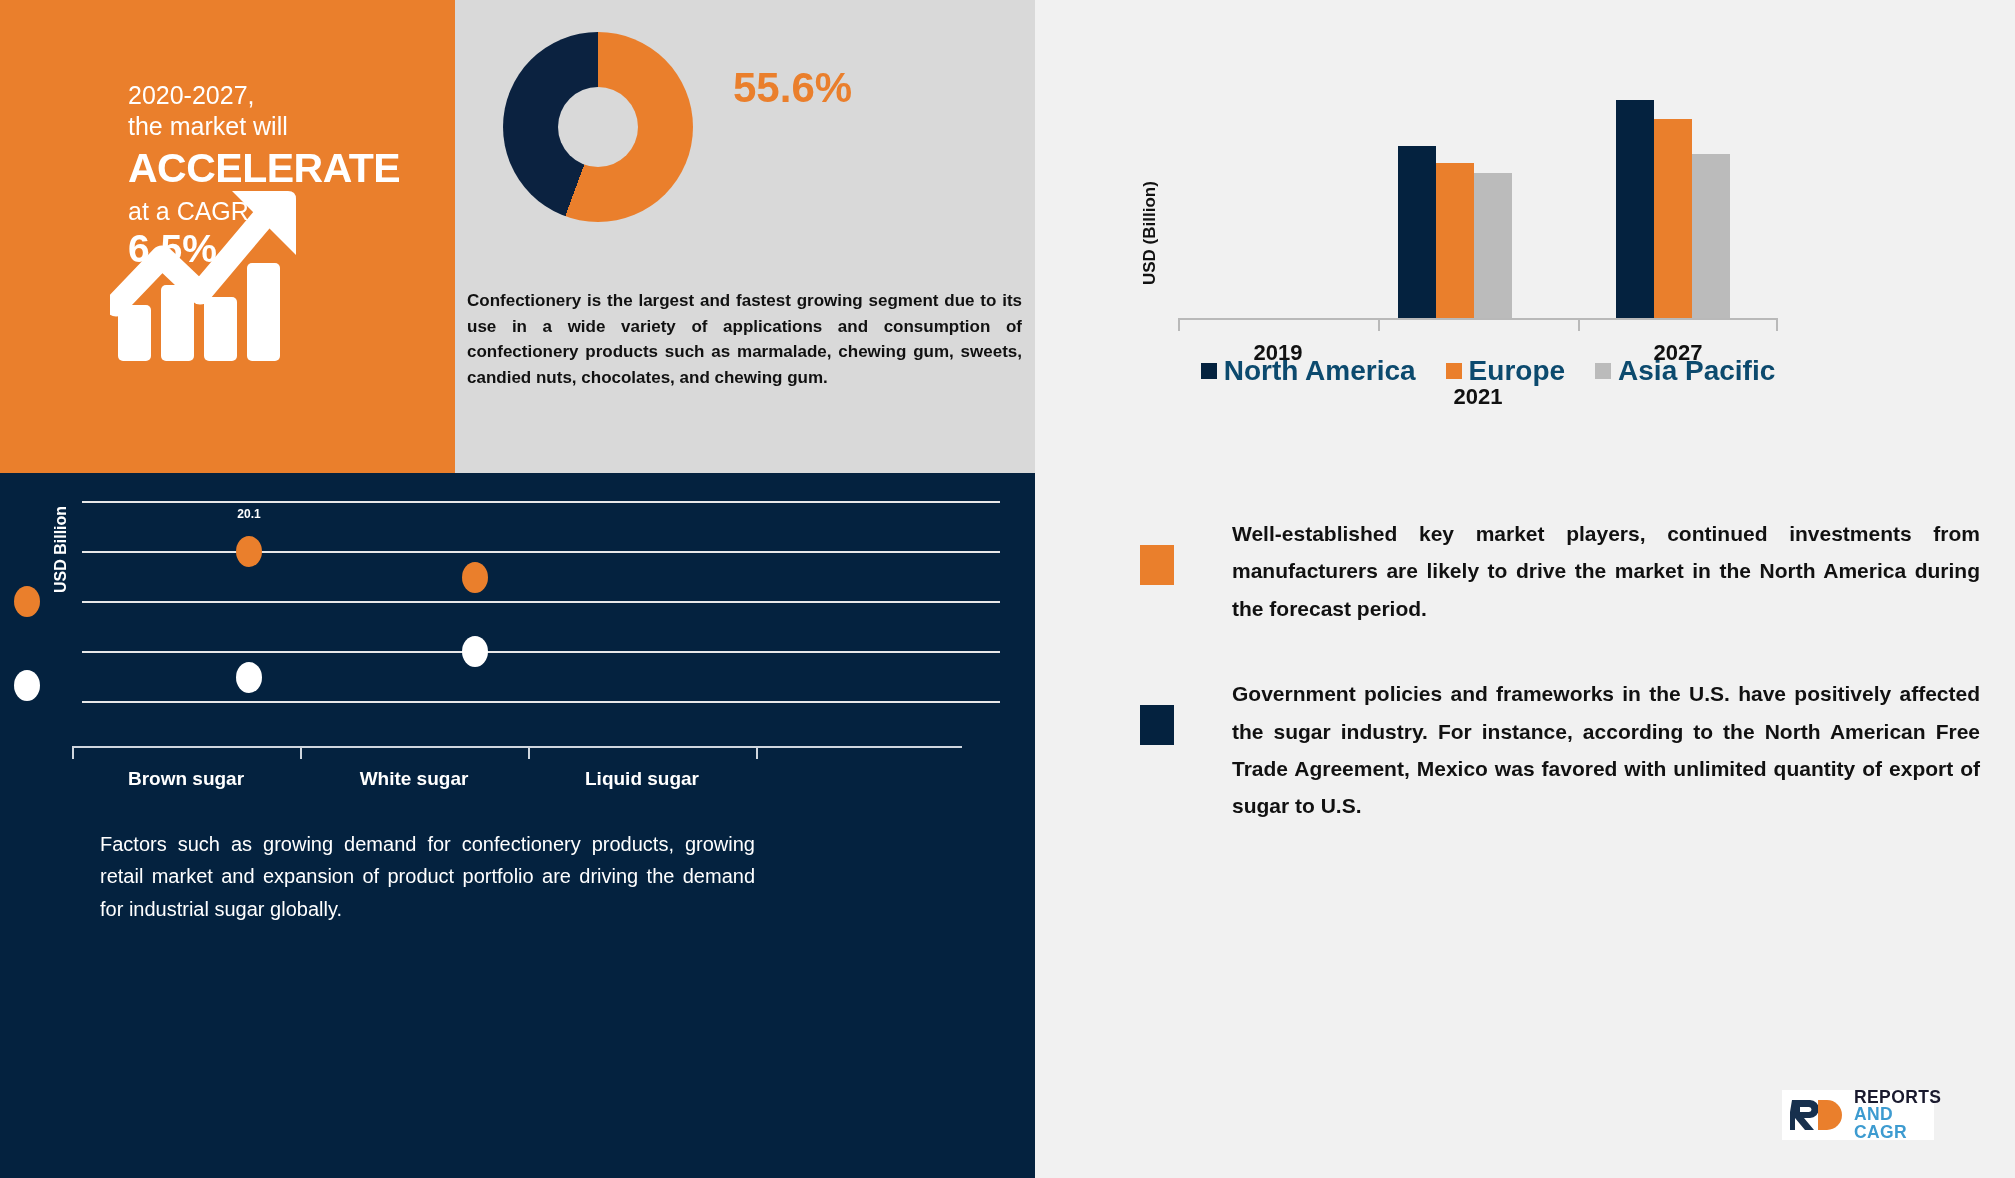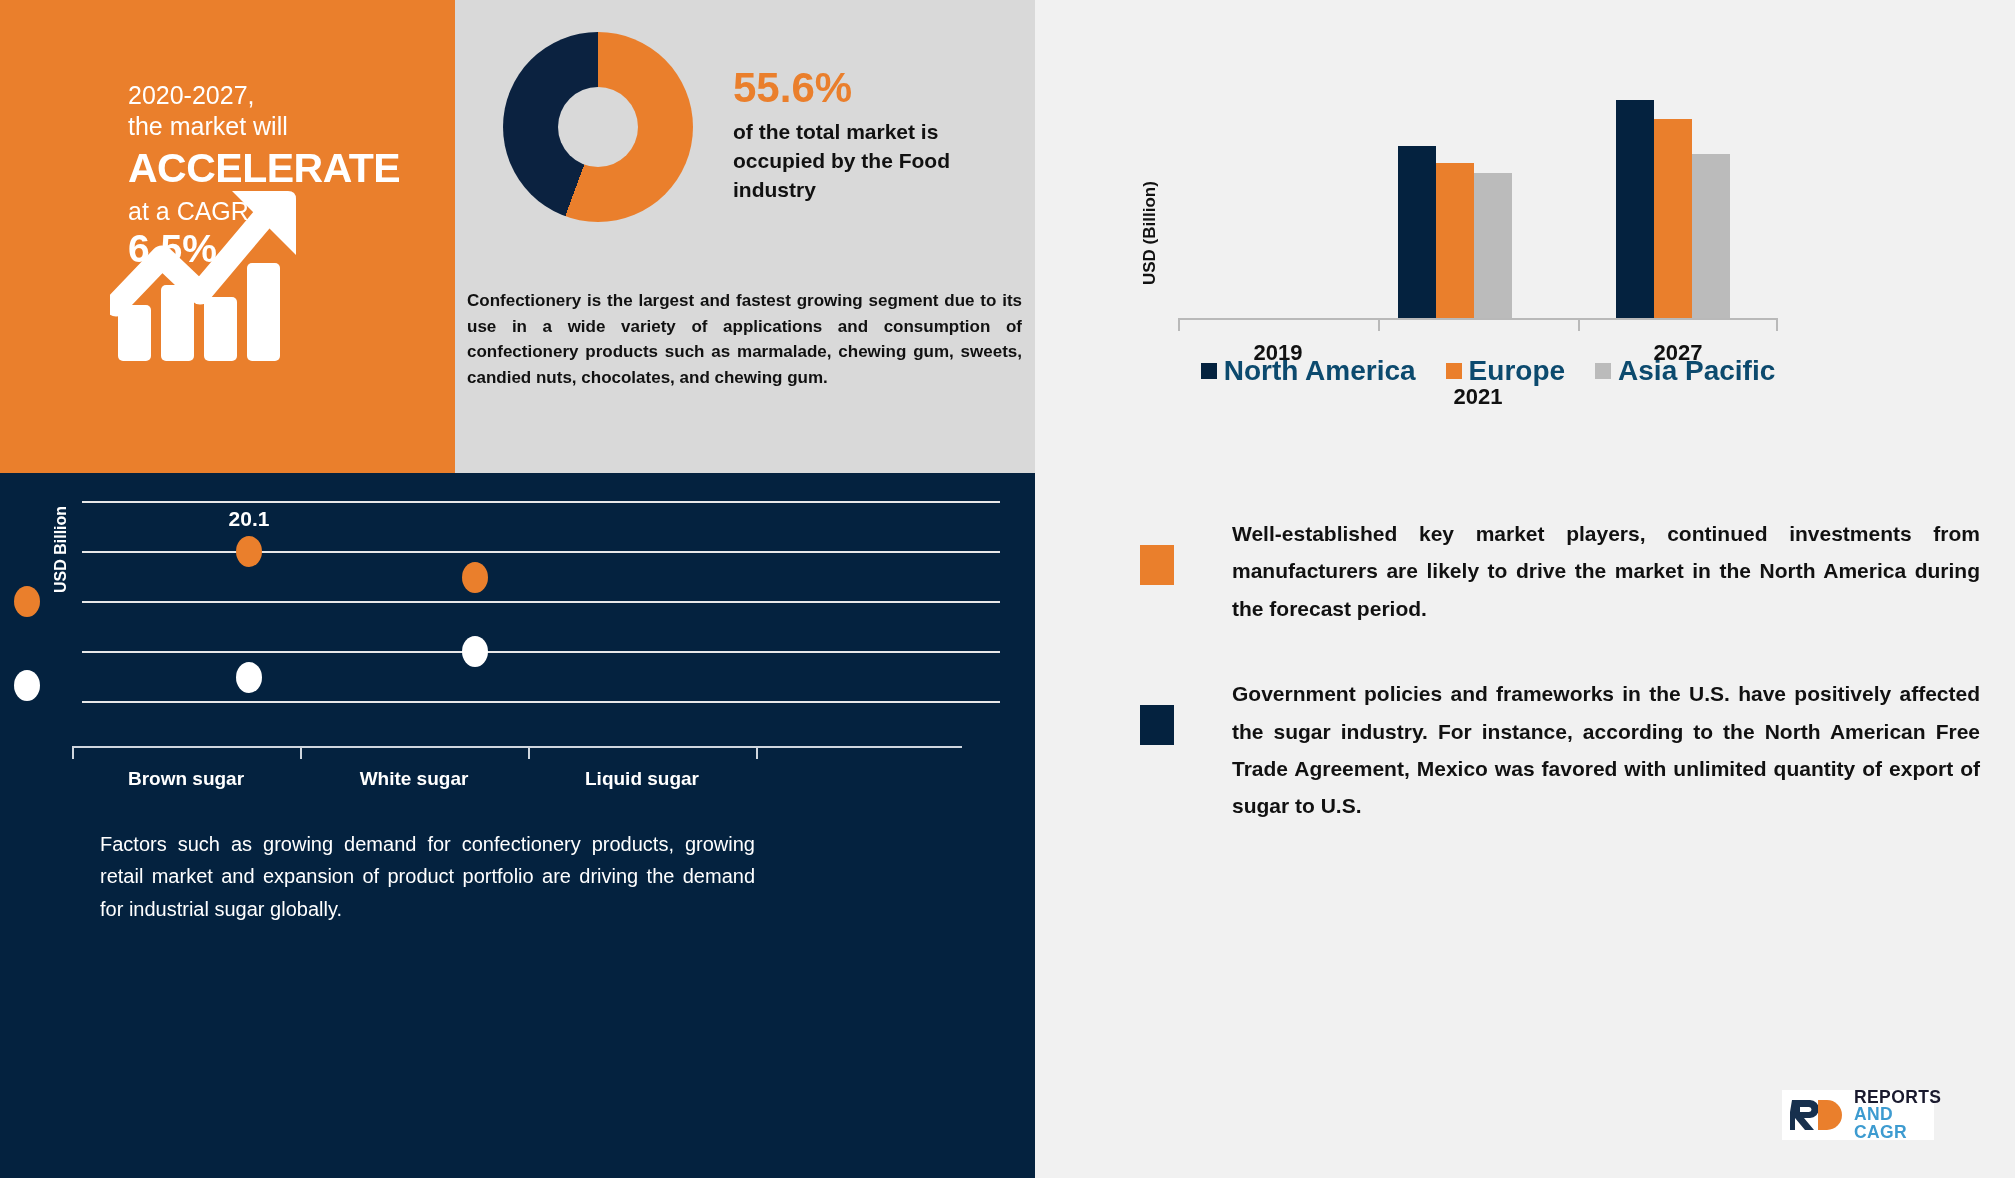--- a/index.html
+++ b/index.html
@@ -179,7 +179,6 @@
       </div>
       <div class="pct-block">
         <div class="pct-value">55.6%</div>
-        <div class="pct-desc">of the total market is occupied by the Food industry</div>
       </div>
       <div class="conf-para">Confectionery is the largest and fastest growing segment due to its use in a wide variety of applications and consumption of confectionery products such as marmalade, chewing gum, sweets, candied nuts, chocolates, and chewing gum.</div>
     </div>

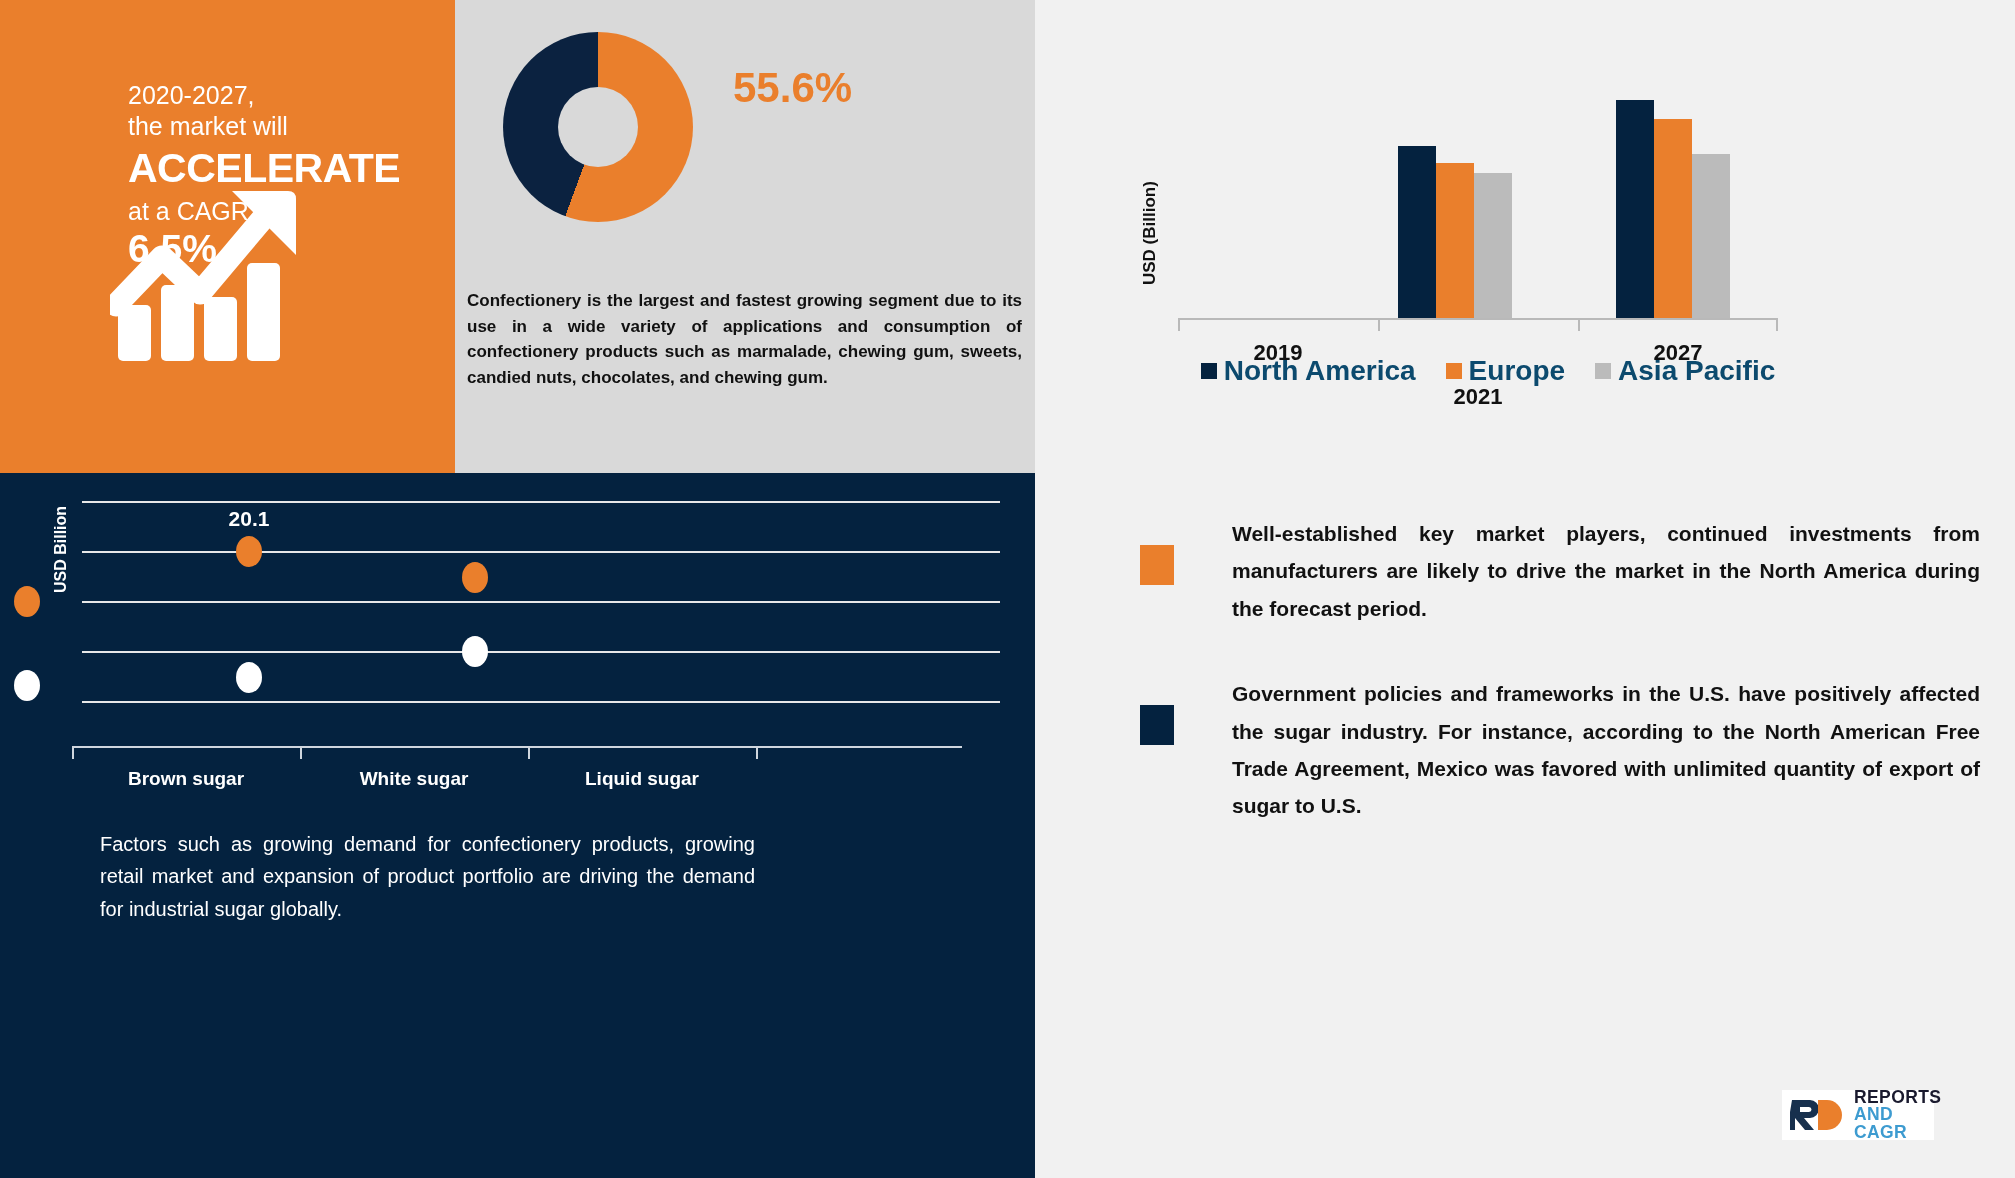--- a/index.html
+++ b/index.html
@@ -76,7 +76,7 @@
   .dot.orange { background: #ea7f2c; }
   .dot.white  { background: #ffffff; }
   .dot-label {
-    position: absolute; color: #ffffff; font-size: 21px; font-weight: 700;
+    position: absolute; color: #ffffff; font-size: 12px; font-weight: 700;
     transform: translateX(-50%);
   }
   .dot-axis { position: absolute; left: 12px; right: 38px; top: 253px; height: 14px; }

